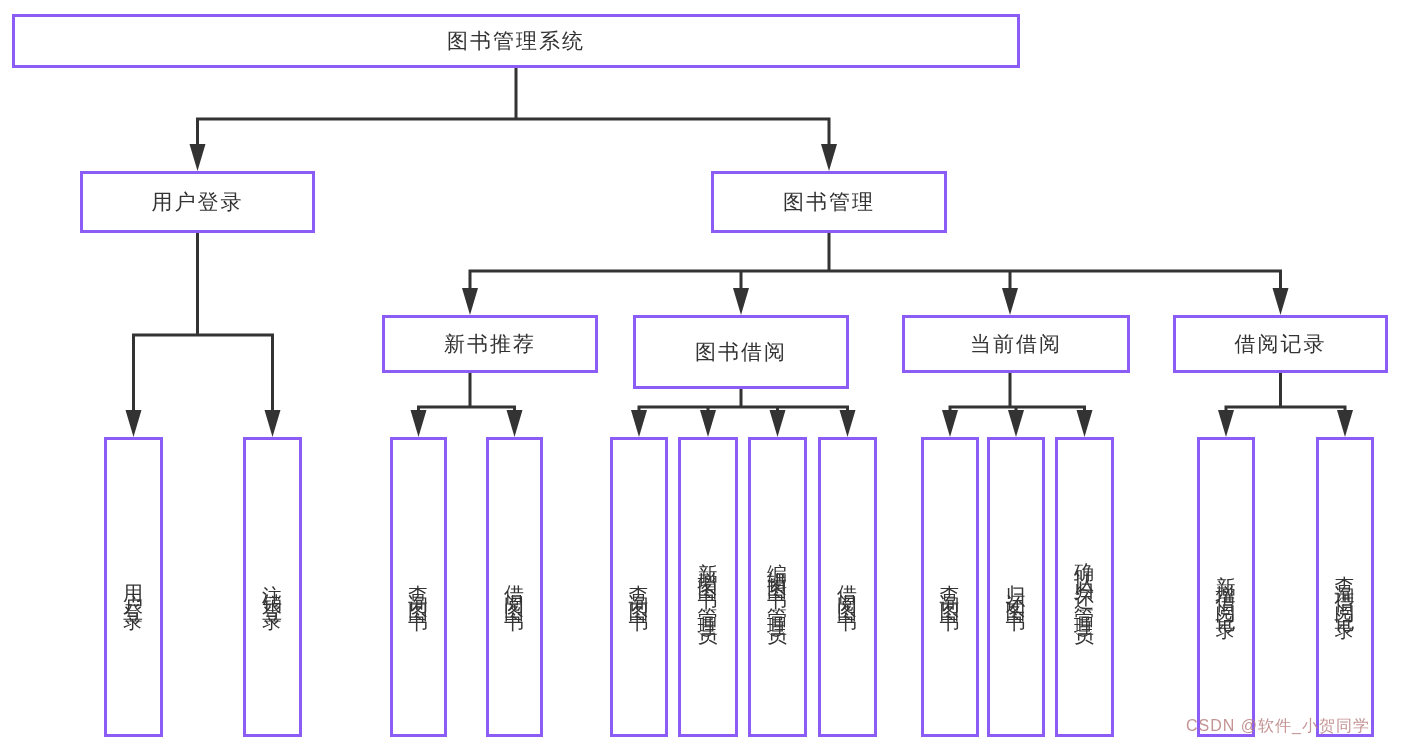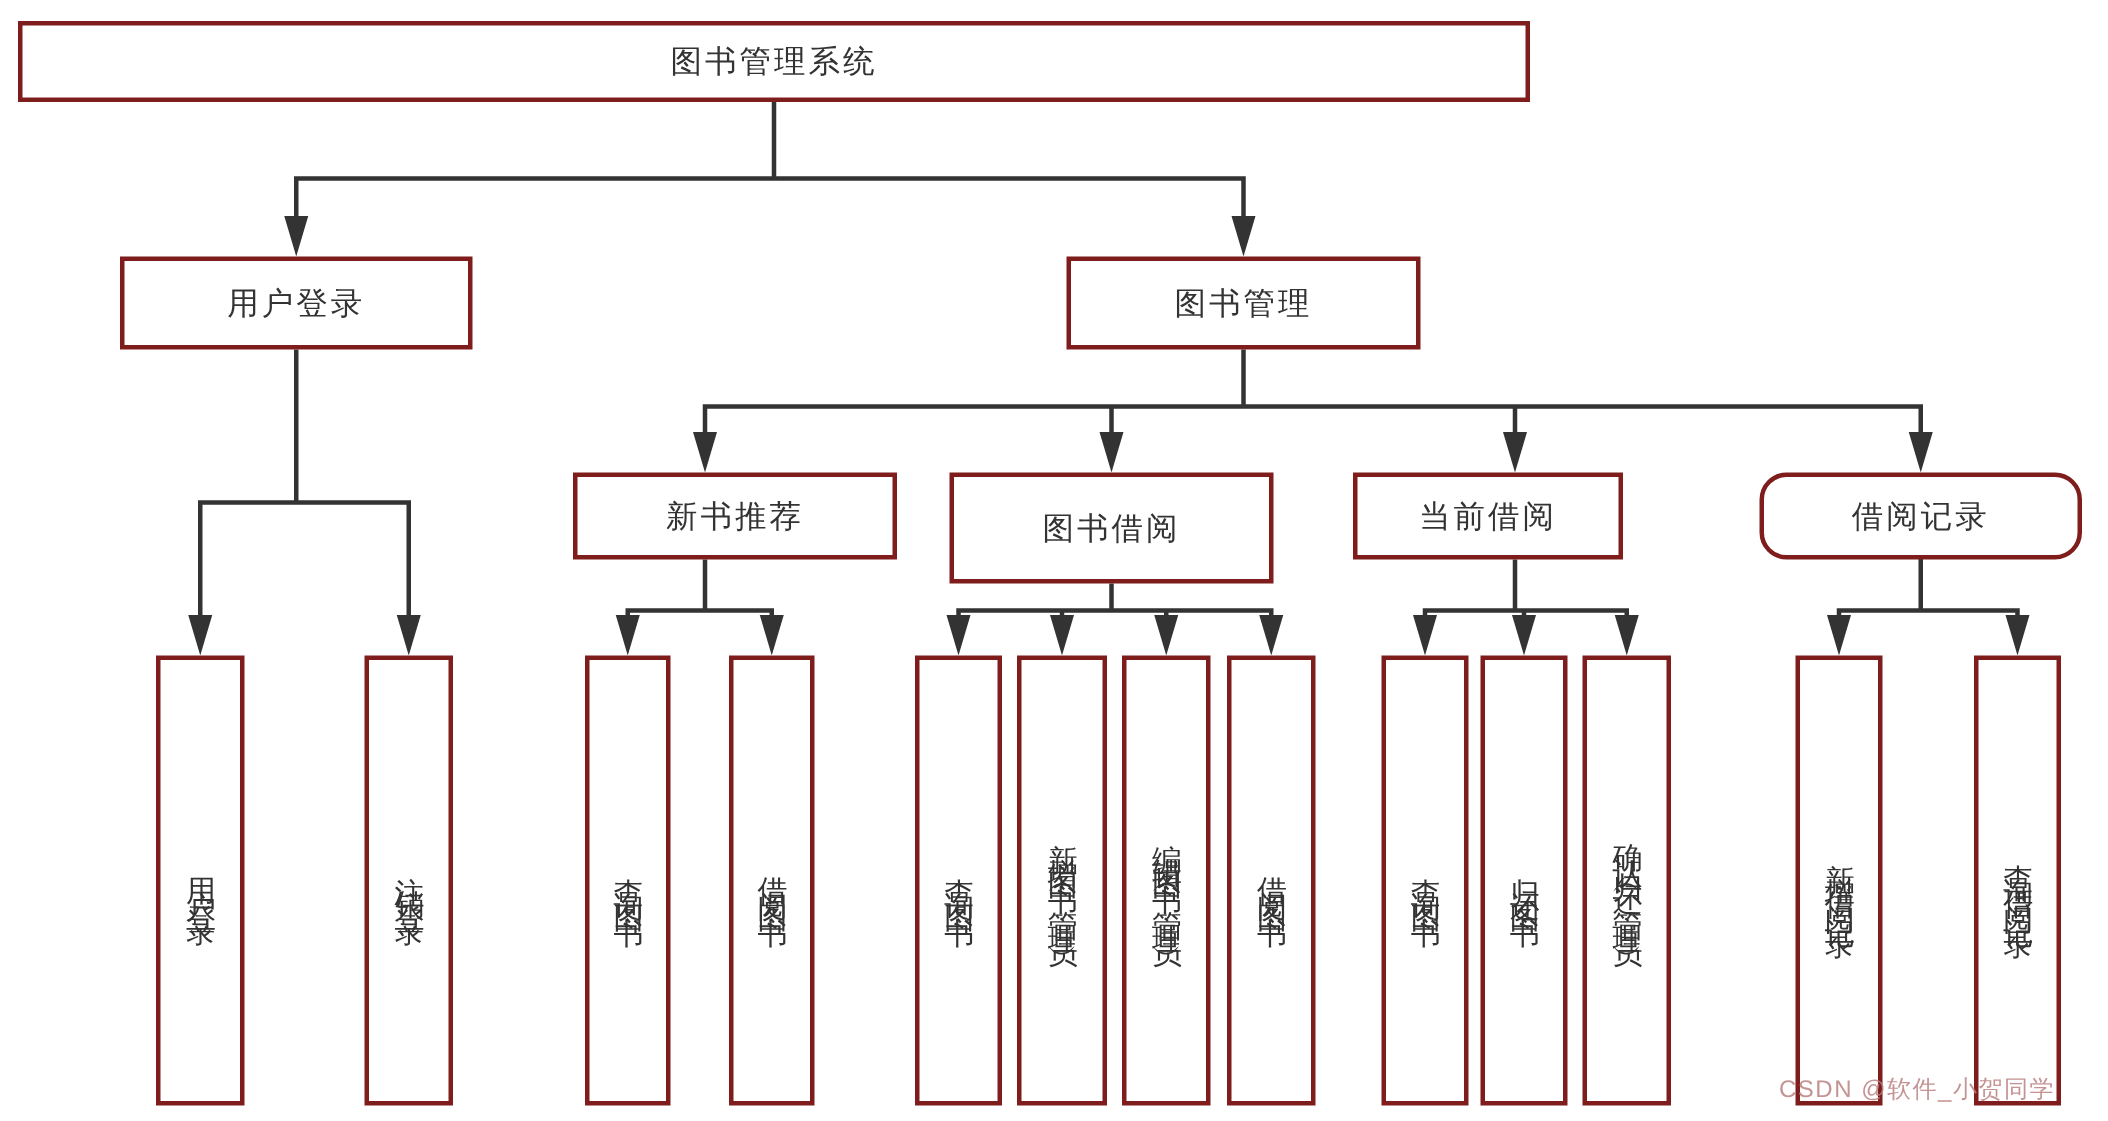--- a/index.html
+++ b/index.html
@@ -19,7 +19,7 @@
   .node {
     position: absolute;
     box-sizing: border-box;
-    border: 3px solid #7f1d1d;
+    border: 3px solid #8b5cf6;
     background: #ffffff;
     display: flex;
     align-items: center;

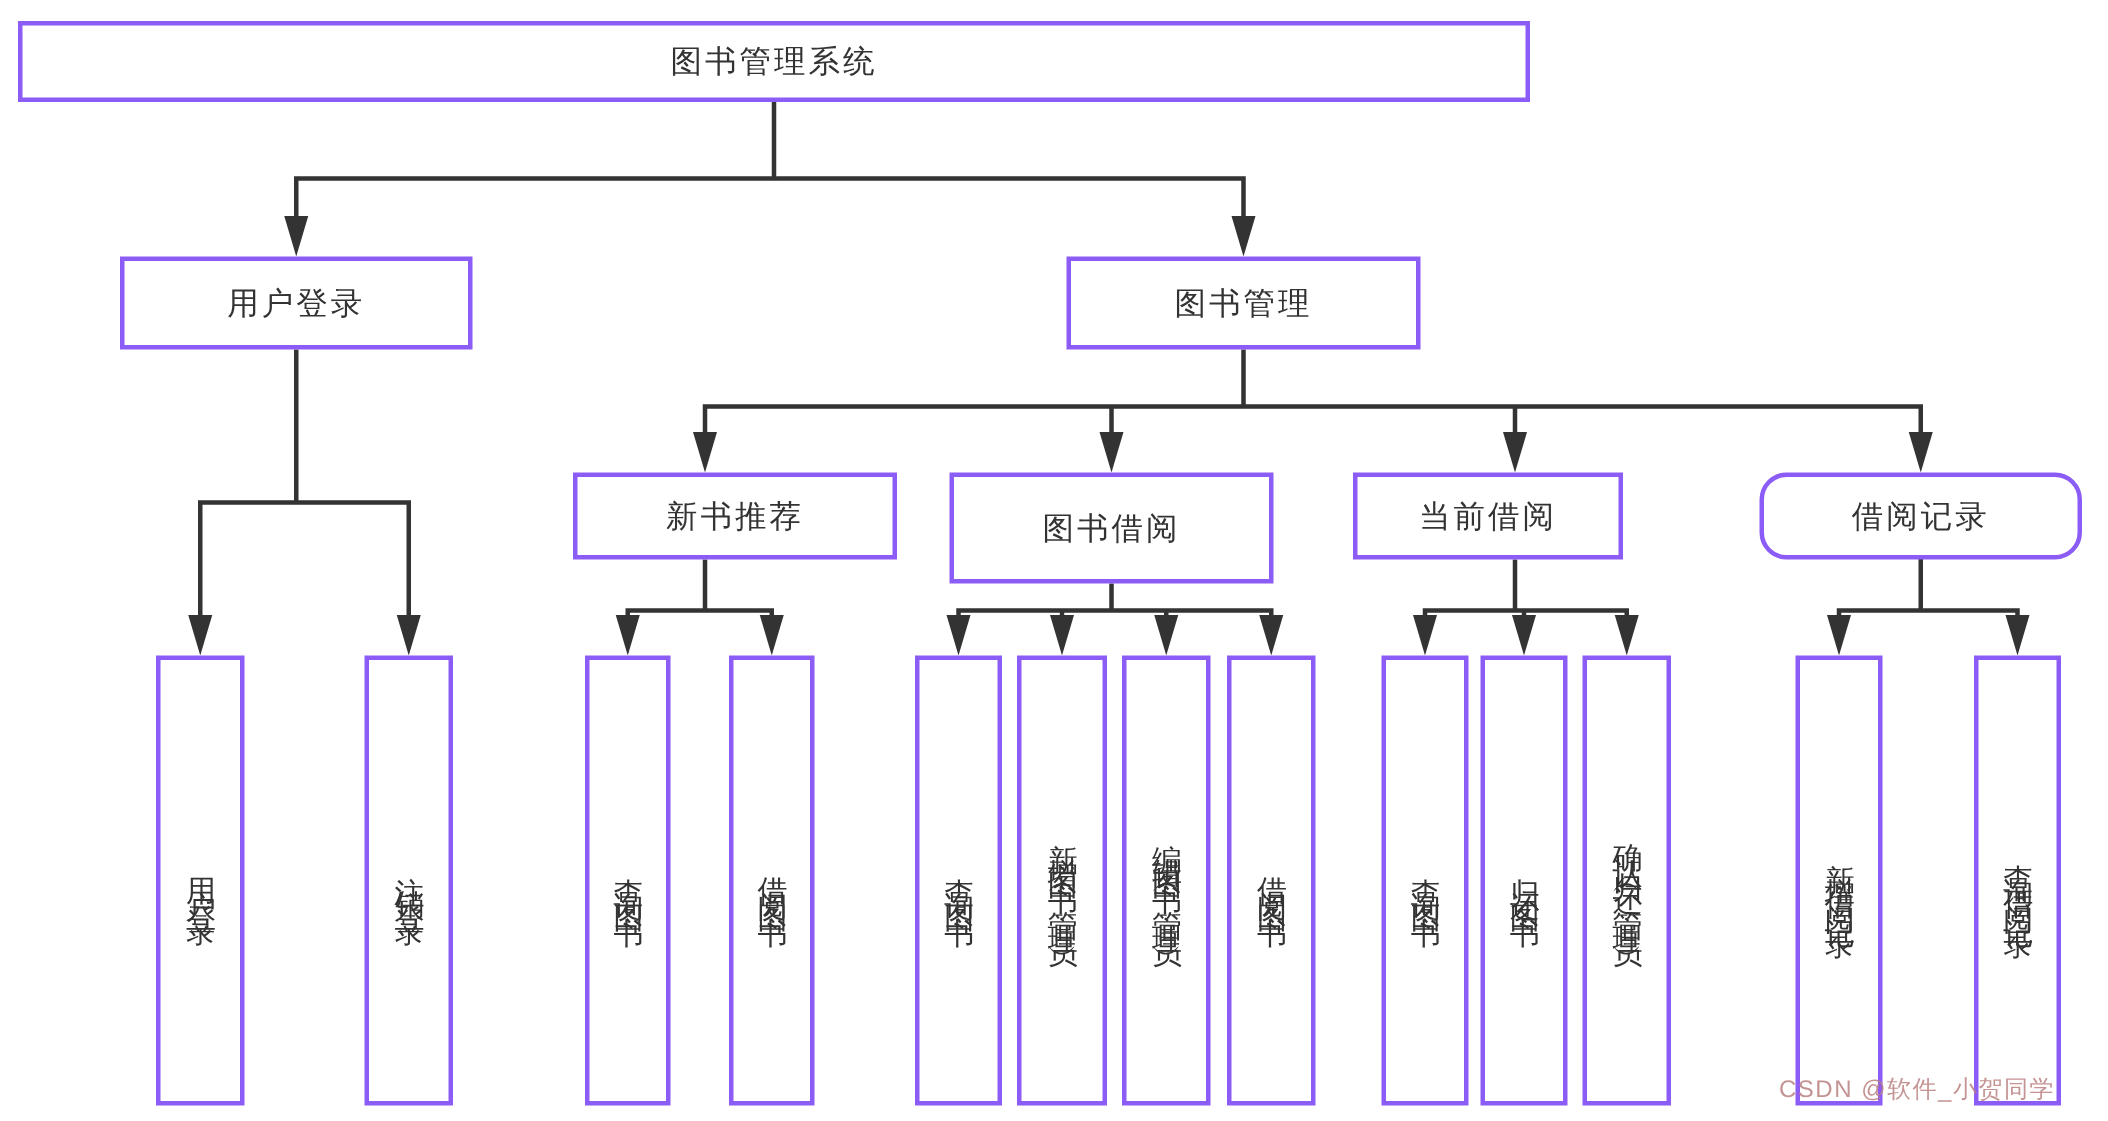--- a/index.html
+++ b/index.html
@@ -109,7 +109,7 @@
   <div class="node h-node" style="left:633px; top:315px; width:216px; height:74px;">
     <span class="label">图书借阅</span>
   </div>
-  <div class="node h-node" style="left:902px; top:315px; width:180px; height:58px;">
+  <div class="node h-node" style="left:902px; top:315px; width:228px; height:58px;">
     <span class="label">当前借阅</span>
   </div>
   <div class="node h-node" style="left:1173px; top:315px; width:215px; height:58px;border-radius:18px;">

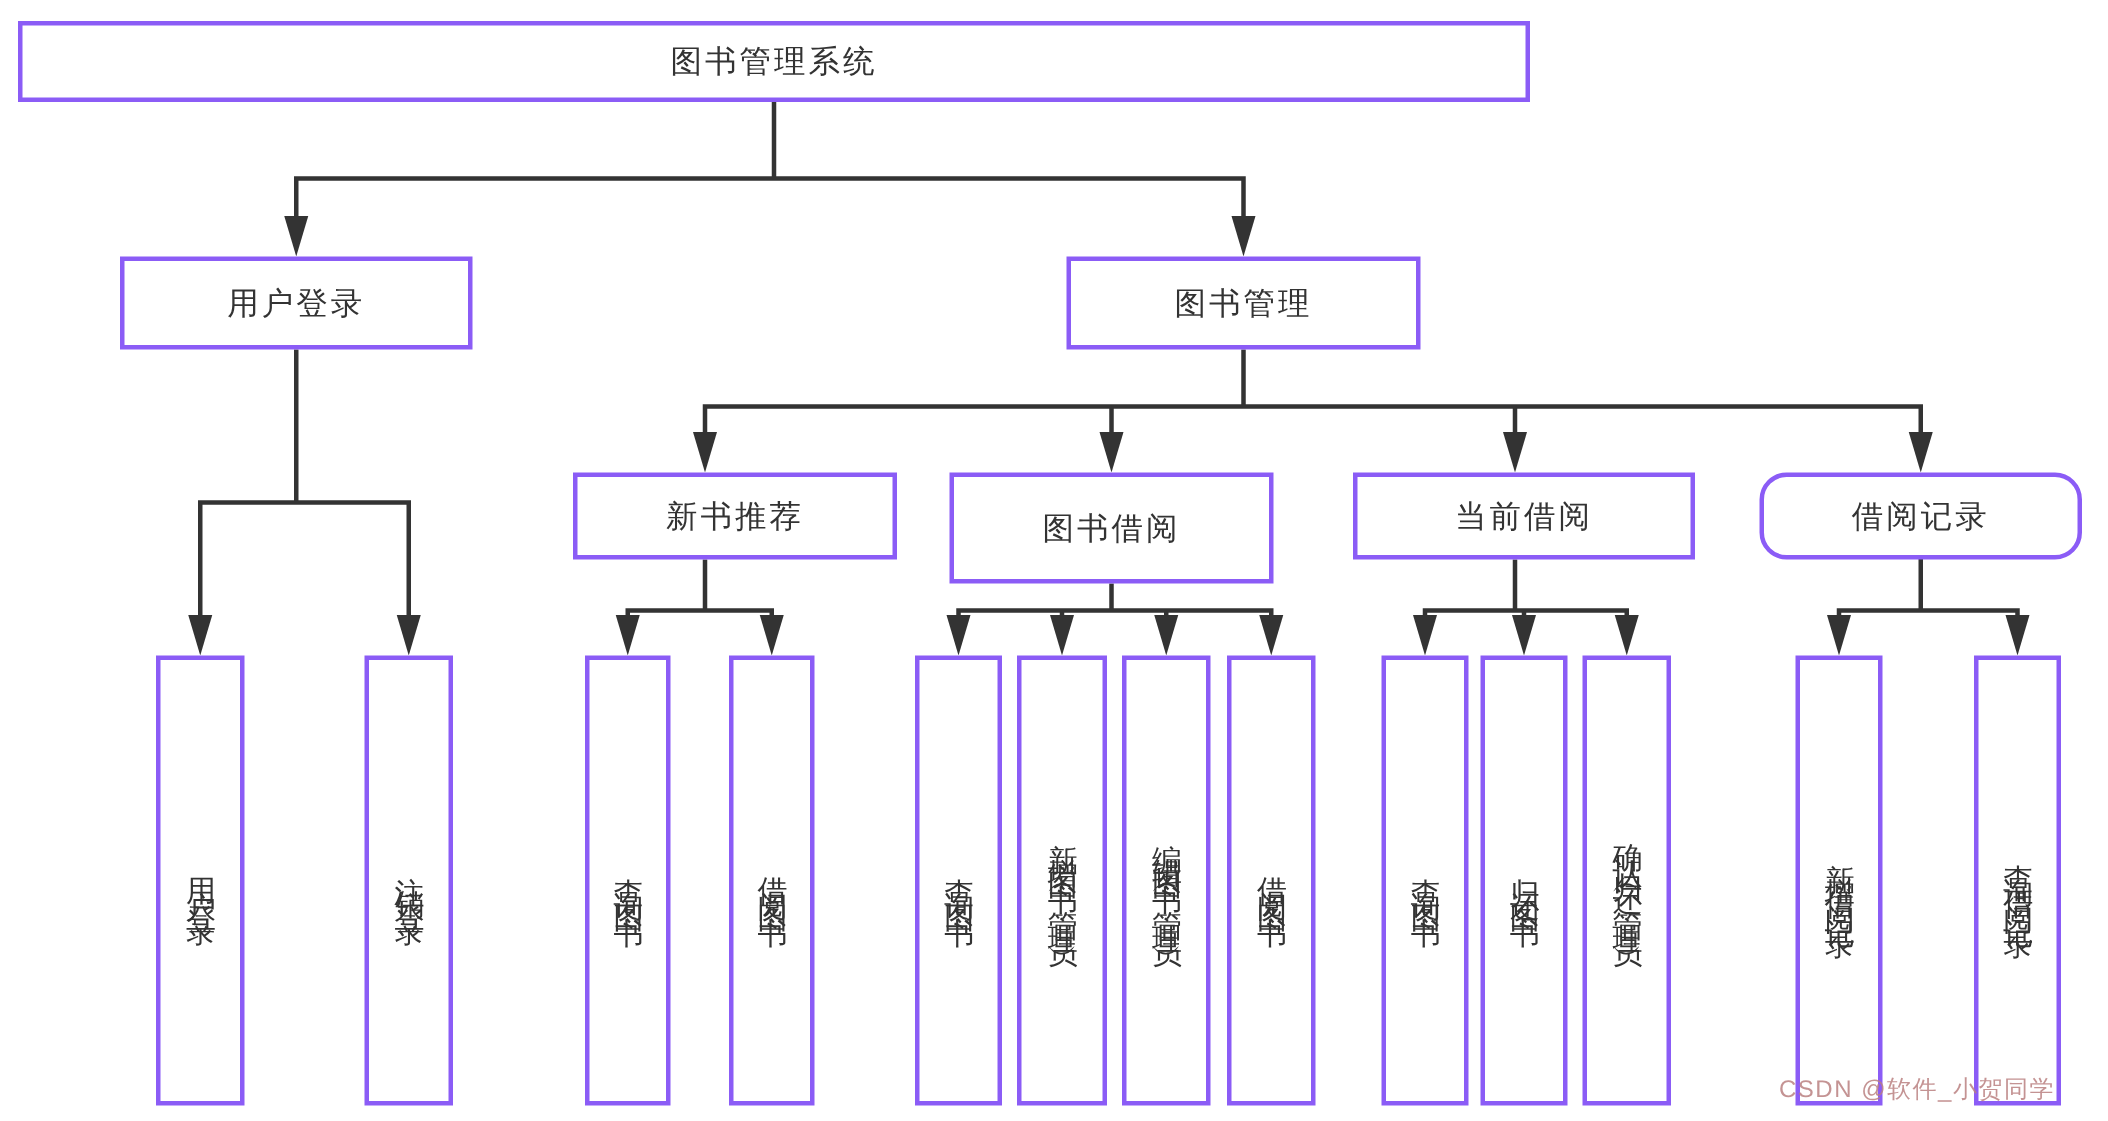--- a/index.html
+++ b/index.html
@@ -112,7 +112,7 @@
   <div class="node h-node" style="left:902px; top:315px; width:228px; height:58px;">
     <span class="label">当前借阅</span>
   </div>
-  <div class="node h-node" style="left:1173px; top:315px; width:215px; height:58px;border-radius:18px;">
+  <div class="node h-node" style="left:1173px; top:315px; width:215px; height:58px;">
     <span class="label">借阅记录</span>
   </div>
 

